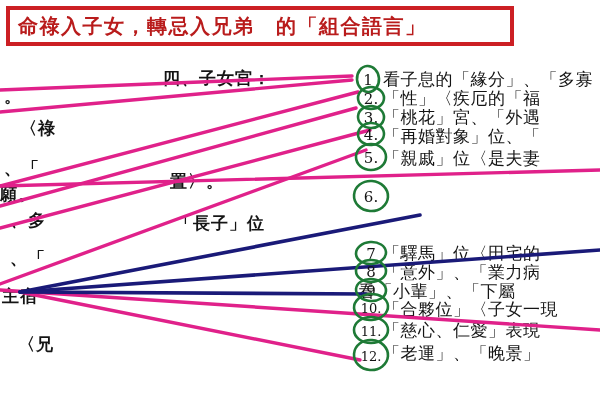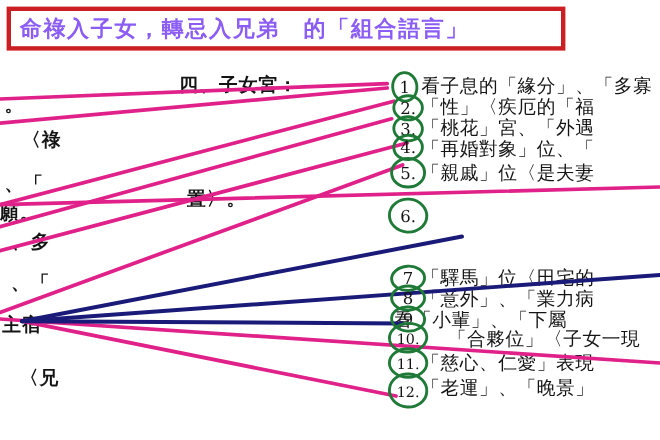--- a/index.html
+++ b/index.html
@@ -43,7 +43,7 @@
     font-weight: bold;
     font-size: 20px;
     line-height: 1;
-    color: #8b5cf6;
+    color: #b91c1c;
     letter-spacing: 1.5px;
     white-space: pre;
     padding-left: 8px;

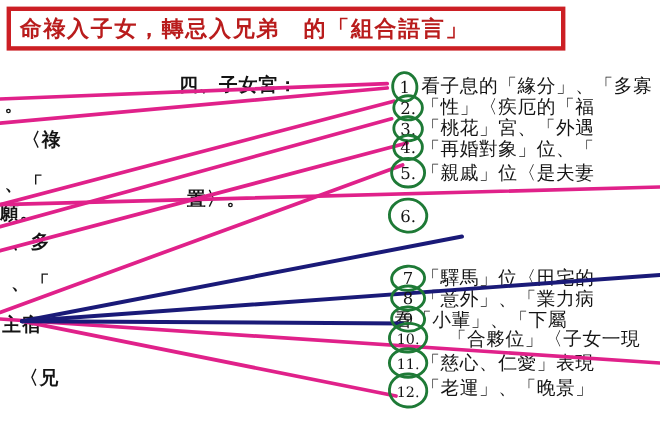--- a/index.html
+++ b/index.html
@@ -120,6 +120,7 @@
   <div class="txt frag" style="left:18px; top:336px;">〈兄</div>
 
   <div class="txt frag" style="left:170px; top:173px;">置〉。</div>
+  <div class="txt frag" style="left:175px; top:215px;">「長子」位</div>
 
   <div class="listline" style="top:71px;">看子息的「緣分」、「多寡</div>
   <div class="listline" style="top:90px;">「性」〈疾厄的「福</div>

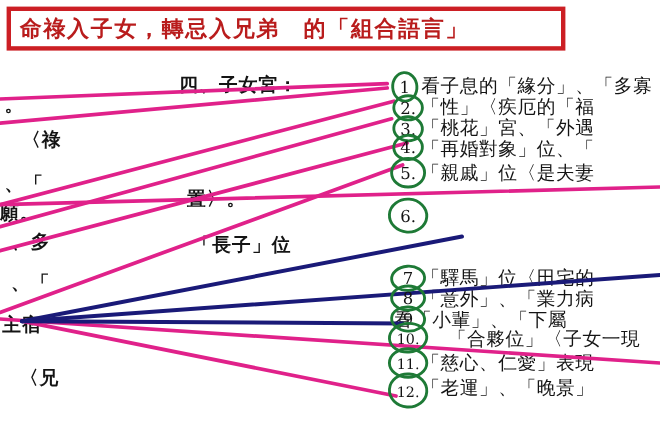--- a/index.html
+++ b/index.html
@@ -130,7 +130,7 @@
   <div class="listline" style="top:245px;">「驛馬」位〈田宅的</div>
   <div class="listline" style="top:264px;">「意外」、「業力病</div>
   <div class="listline" style="top:283px;left:358px;">看「小輩」、「下屬</div>
-  <div class="listline" style="top:301px;margin-left:24px;">「合夥位」〈子女一現</div>
+  <div class="listline" style="top:301px;">「合夥位」〈子女一現</div>
   <div class="listline" style="top:322px;">「慈心、仁愛」表現</div>
   <div class="listline" style="top:345px;">「老運」、「晚景」</div>
 

